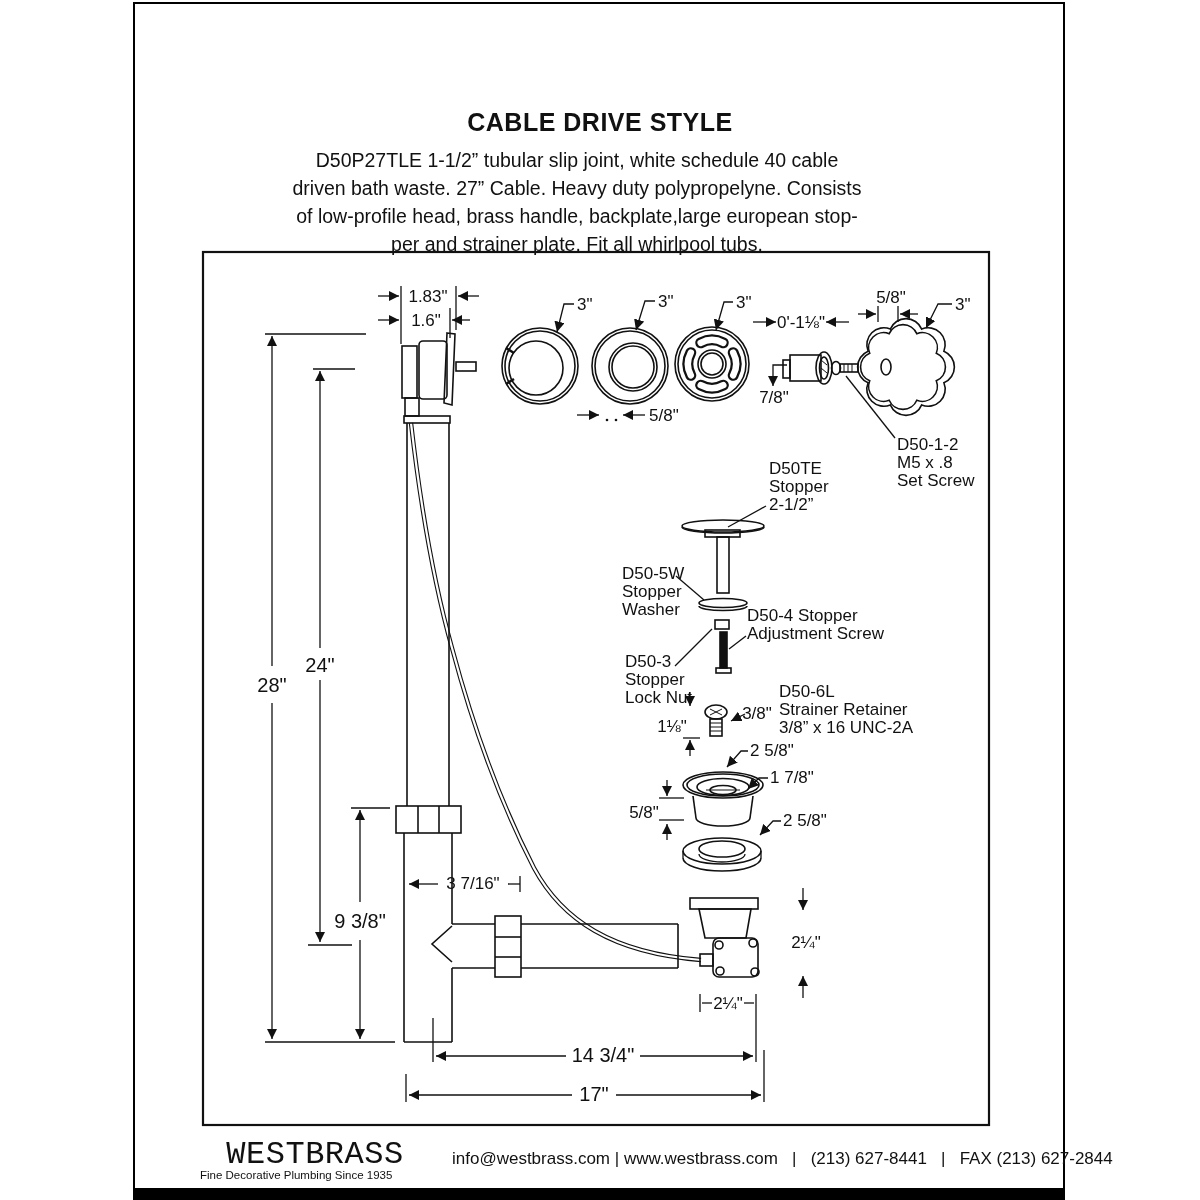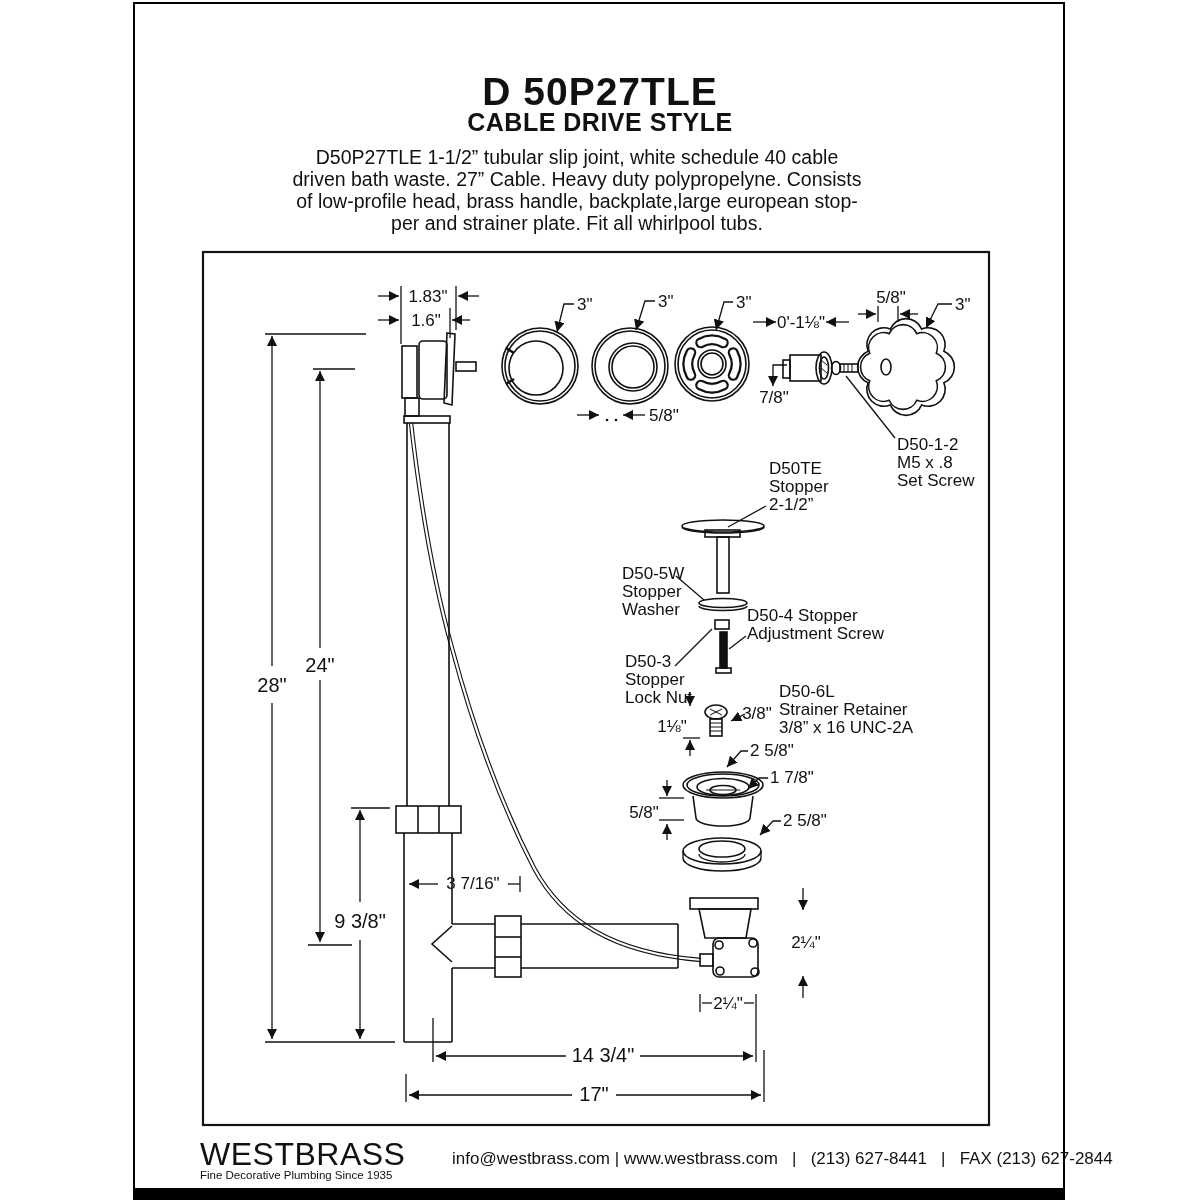--- a/index.html
+++ b/index.html
@@ -32,7 +32,6 @@
 
   <div class="page-frame"></div>
 
-  <div class="title">D 50P27TLE</div>
   <div class="subtitle">CABLE DRIVE STYLE</div>
   <div class="description">D50P27TLE  1-1/2” tubular slip joint, white schedule 40 cable
 driven bath waste. 27” Cable. Heavy duty polypropelyne. Consists

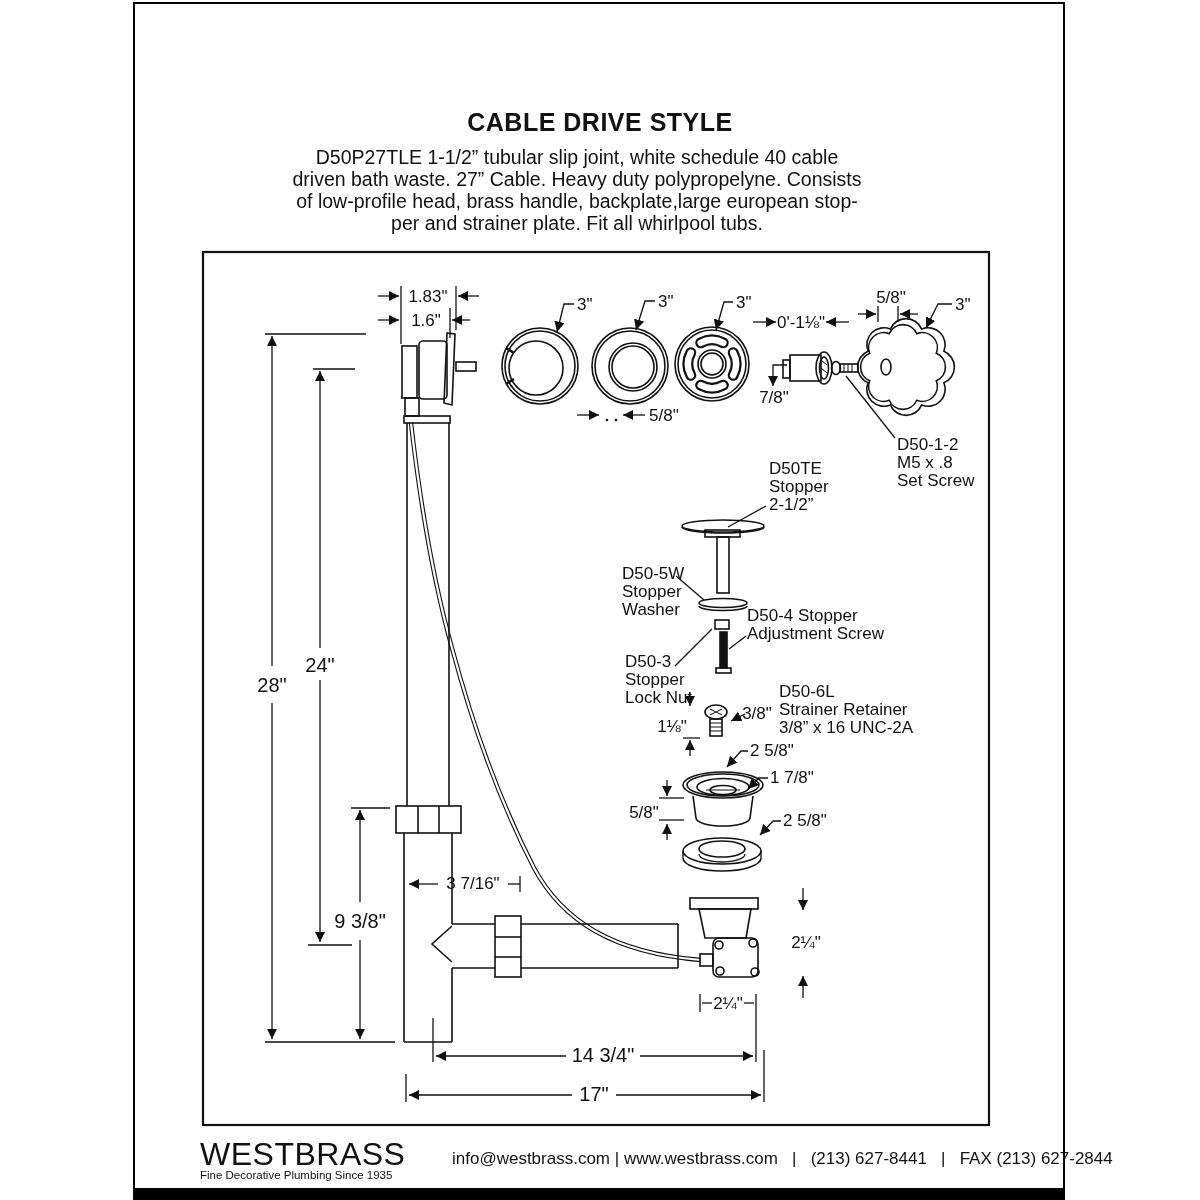--- a/index.html
+++ b/index.html
@@ -13,7 +13,7 @@
   .subtitle{position:absolute;left:133px;top:108px;width:934px;text-align:center;
             font-size:25px;font-weight:bold;letter-spacing:0.5px;}
   .description{position:absolute;left:133px;top:146px;width:888px;text-align:center;
-               font-size:19.5px;line-height:22px;white-space:pre-line;}
+               font-size:19.5px;line-height:28px;white-space:pre-line;}
   .diagram-svg{position:absolute;left:0;top:0;}
   svg text{font-family:"Liberation Sans",sans-serif;fill:#111;}
   .dim{font-size:17px;}

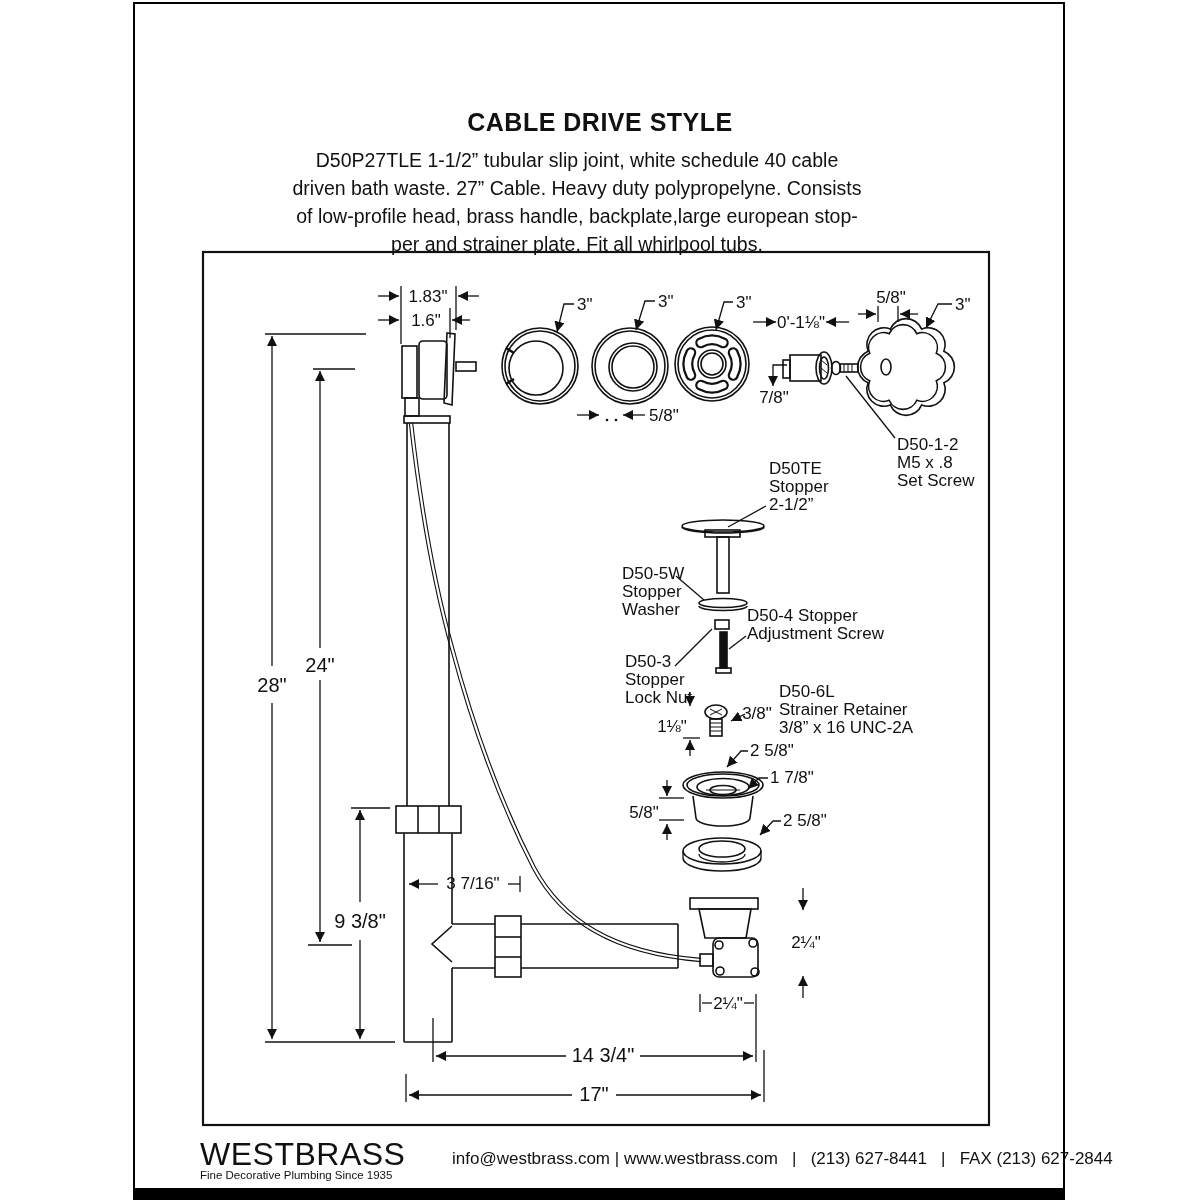--- a/index.html
+++ b/index.html
@@ -19,8 +19,8 @@
   .dim{font-size:17px;}
   .dim-lg{font-size:20px;}
   .lbl{font-size:17px;}
-  .brand{position:absolute;left:200px;top:1136px;width:230px;
-         font-family:Liberation Sans, sans-serif;font-size:32px;letter-spacing:0.5px;}
+  .brand{position:absolute;left:200px;top:1136px;width:230px;text-align:center;
+         font-family:Liberation Mono, monospace;font-size:32px;letter-spacing:0.5px;}
   .tagline{position:absolute;left:200px;top:1169px;width:230px;
            font-size:11.5px;}
   .contact{position:absolute;left:452px;top:1149px;font-size:17px;white-space:pre;}

